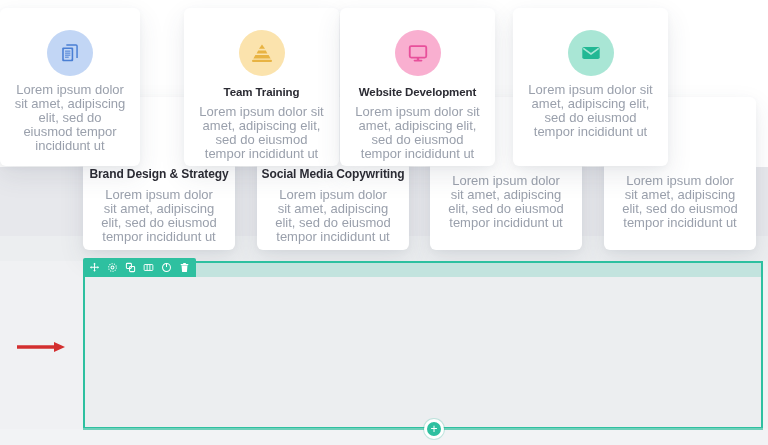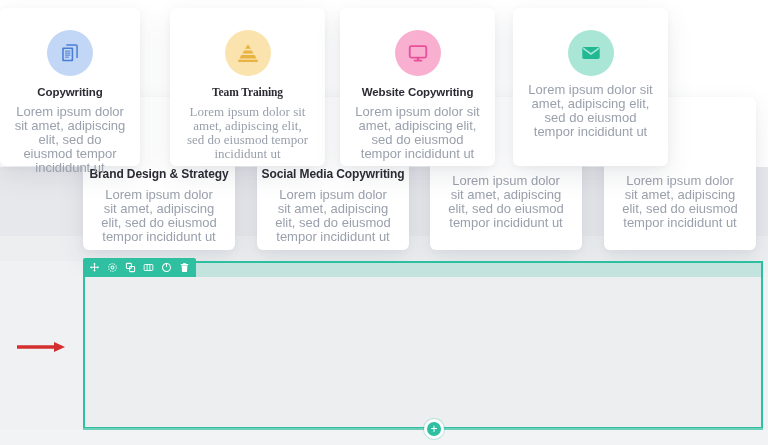--- a/index.html
+++ b/index.html
@@ -212,7 +212,6 @@
         <path d="M8 3.2h10.5a1.2 1.2 0 0 1 1.2 1.2v13" fill="none" stroke="#4a7fd4" stroke-width="1.6"></path>
       </svg>
     </div>
-    <div class="card-title">Copywriting</div>
     <div class="card-body">Lorem ipsum dolor sit amet, adipiscing elit, sed do eiusmod tempor incididunt ut</div>
   </div>
 

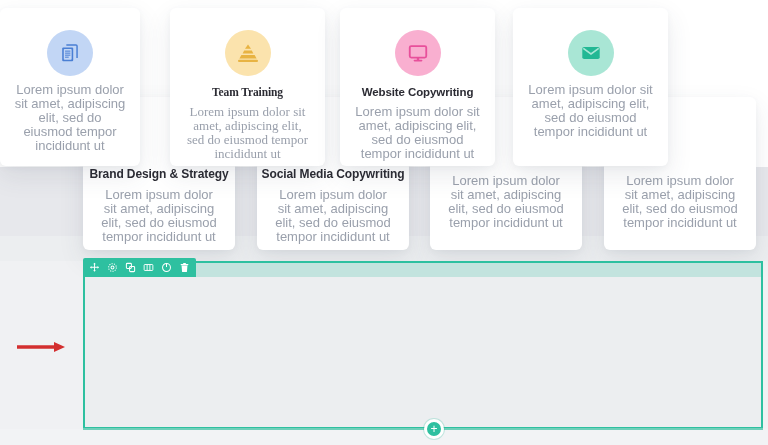--- a/index.html
+++ b/index.html
@@ -215,7 +215,7 @@
     <div class="card-body">Lorem ipsum dolor sit amet, adipiscing elit, sed do eiusmod tempor incididunt ut</div>
   </div>
 
-  <div class="card r1" style="left:170px; width:155px;font-family:Liberation Serif, serif;">
+  <div class="card r1" style="left:184px; width:155px;">
     <div class="icon-circle" style="background:#fbe3ad;">
       <svg width="24" height="22" viewBox="0 0 24 22" fill="#e8b342">
         <path d="M12 2.5l3 4.3H9z"></path>

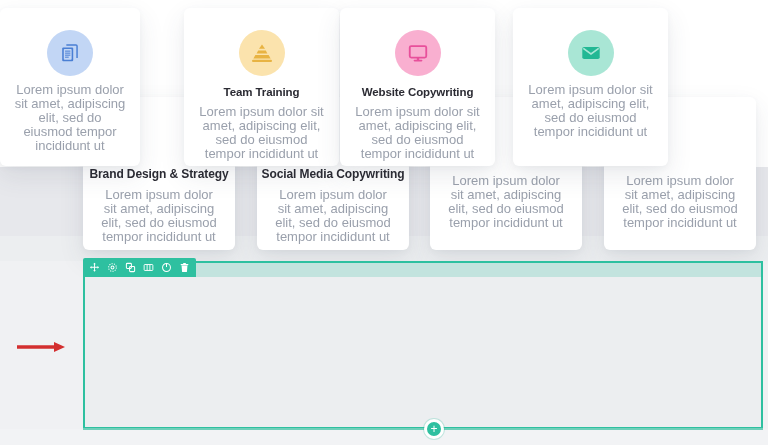--- a/index.html
+++ b/index.html
@@ -236,7 +236,7 @@
         <rect x="7.2" y="19.3" width="9.6" height="1.9" rx="0.9" fill="#e8509b"></rect>
       </svg>
     </div>
-    <div class="card-title">Website Copywriting</div>
+    <div class="card-title">Website Development</div>
     <div class="card-body">Lorem ipsum dolor sit amet, adipiscing elit, sed do eiusmod tempor incididunt ut</div>
   </div>
 

